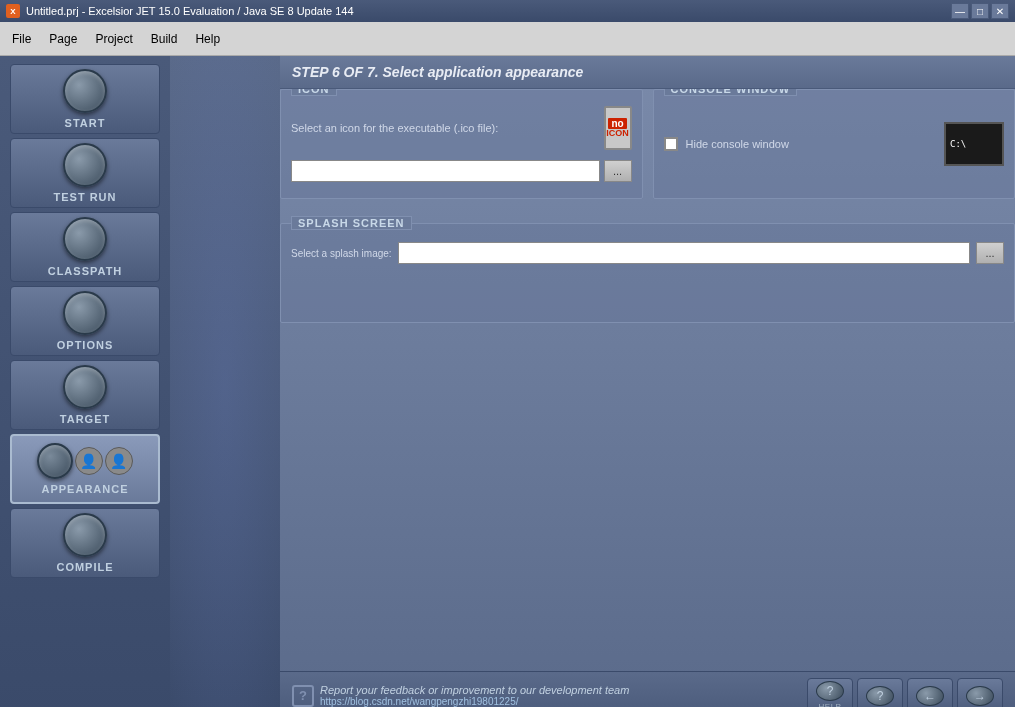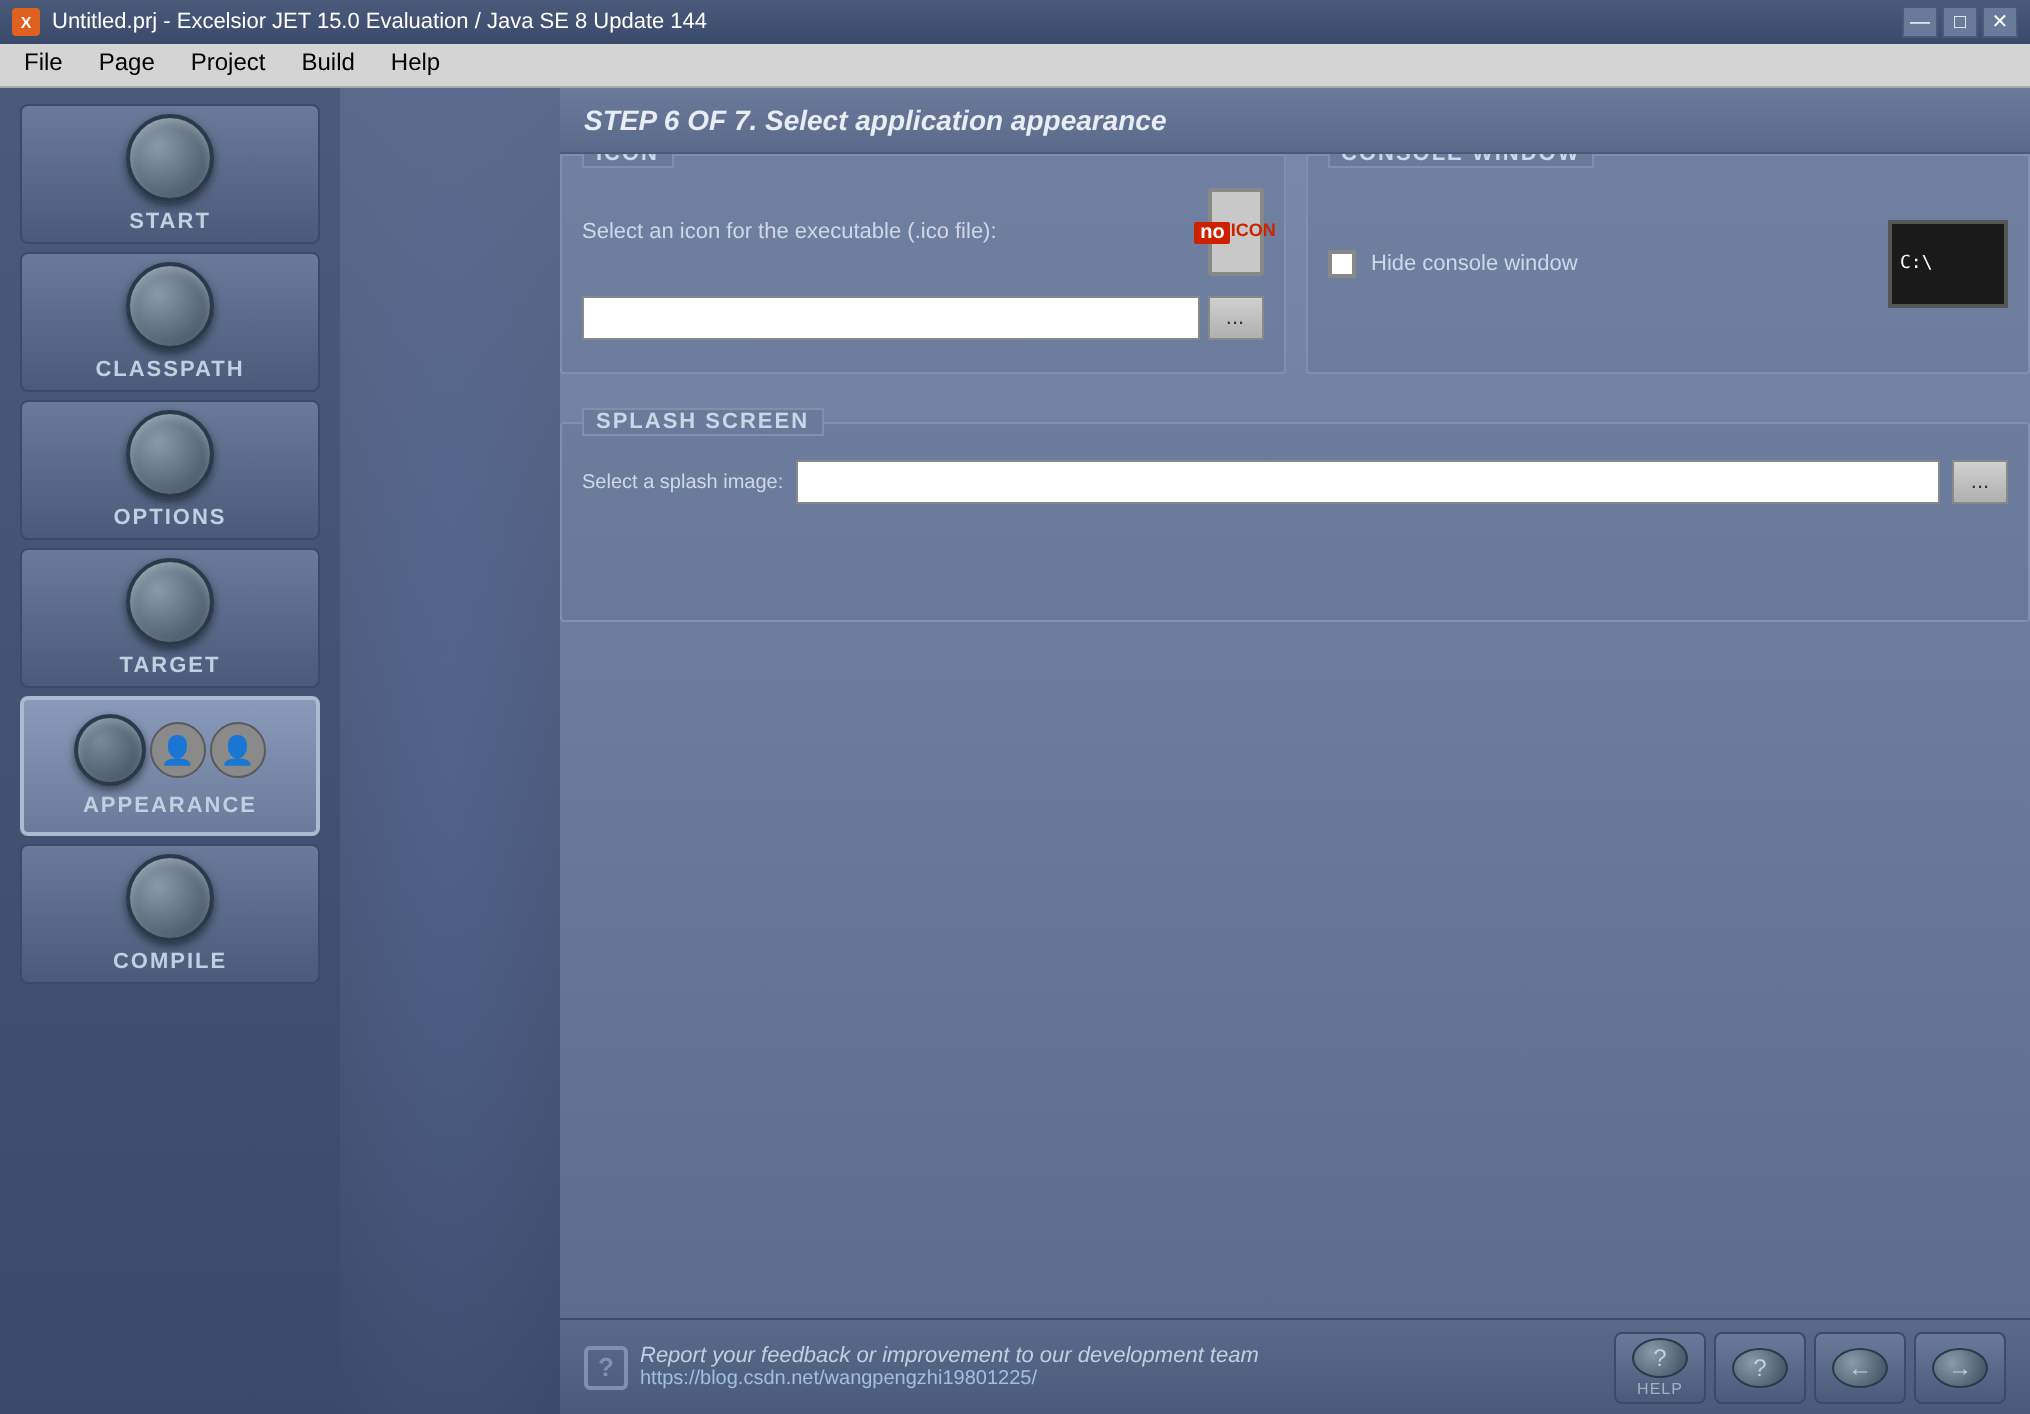--- a/index.html
+++ b/index.html
@@ -21,9 +21,9 @@
 
     
     #menubar {
-      height: 22px;
+      height: 34px;
       background: #d4d4d4;
-      display: flex; align-items: flex-start;
+      display: flex; align-items: center;
       padding: 0 4px;
       gap: 2px;
       border-bottom: 1px solid #aaa;

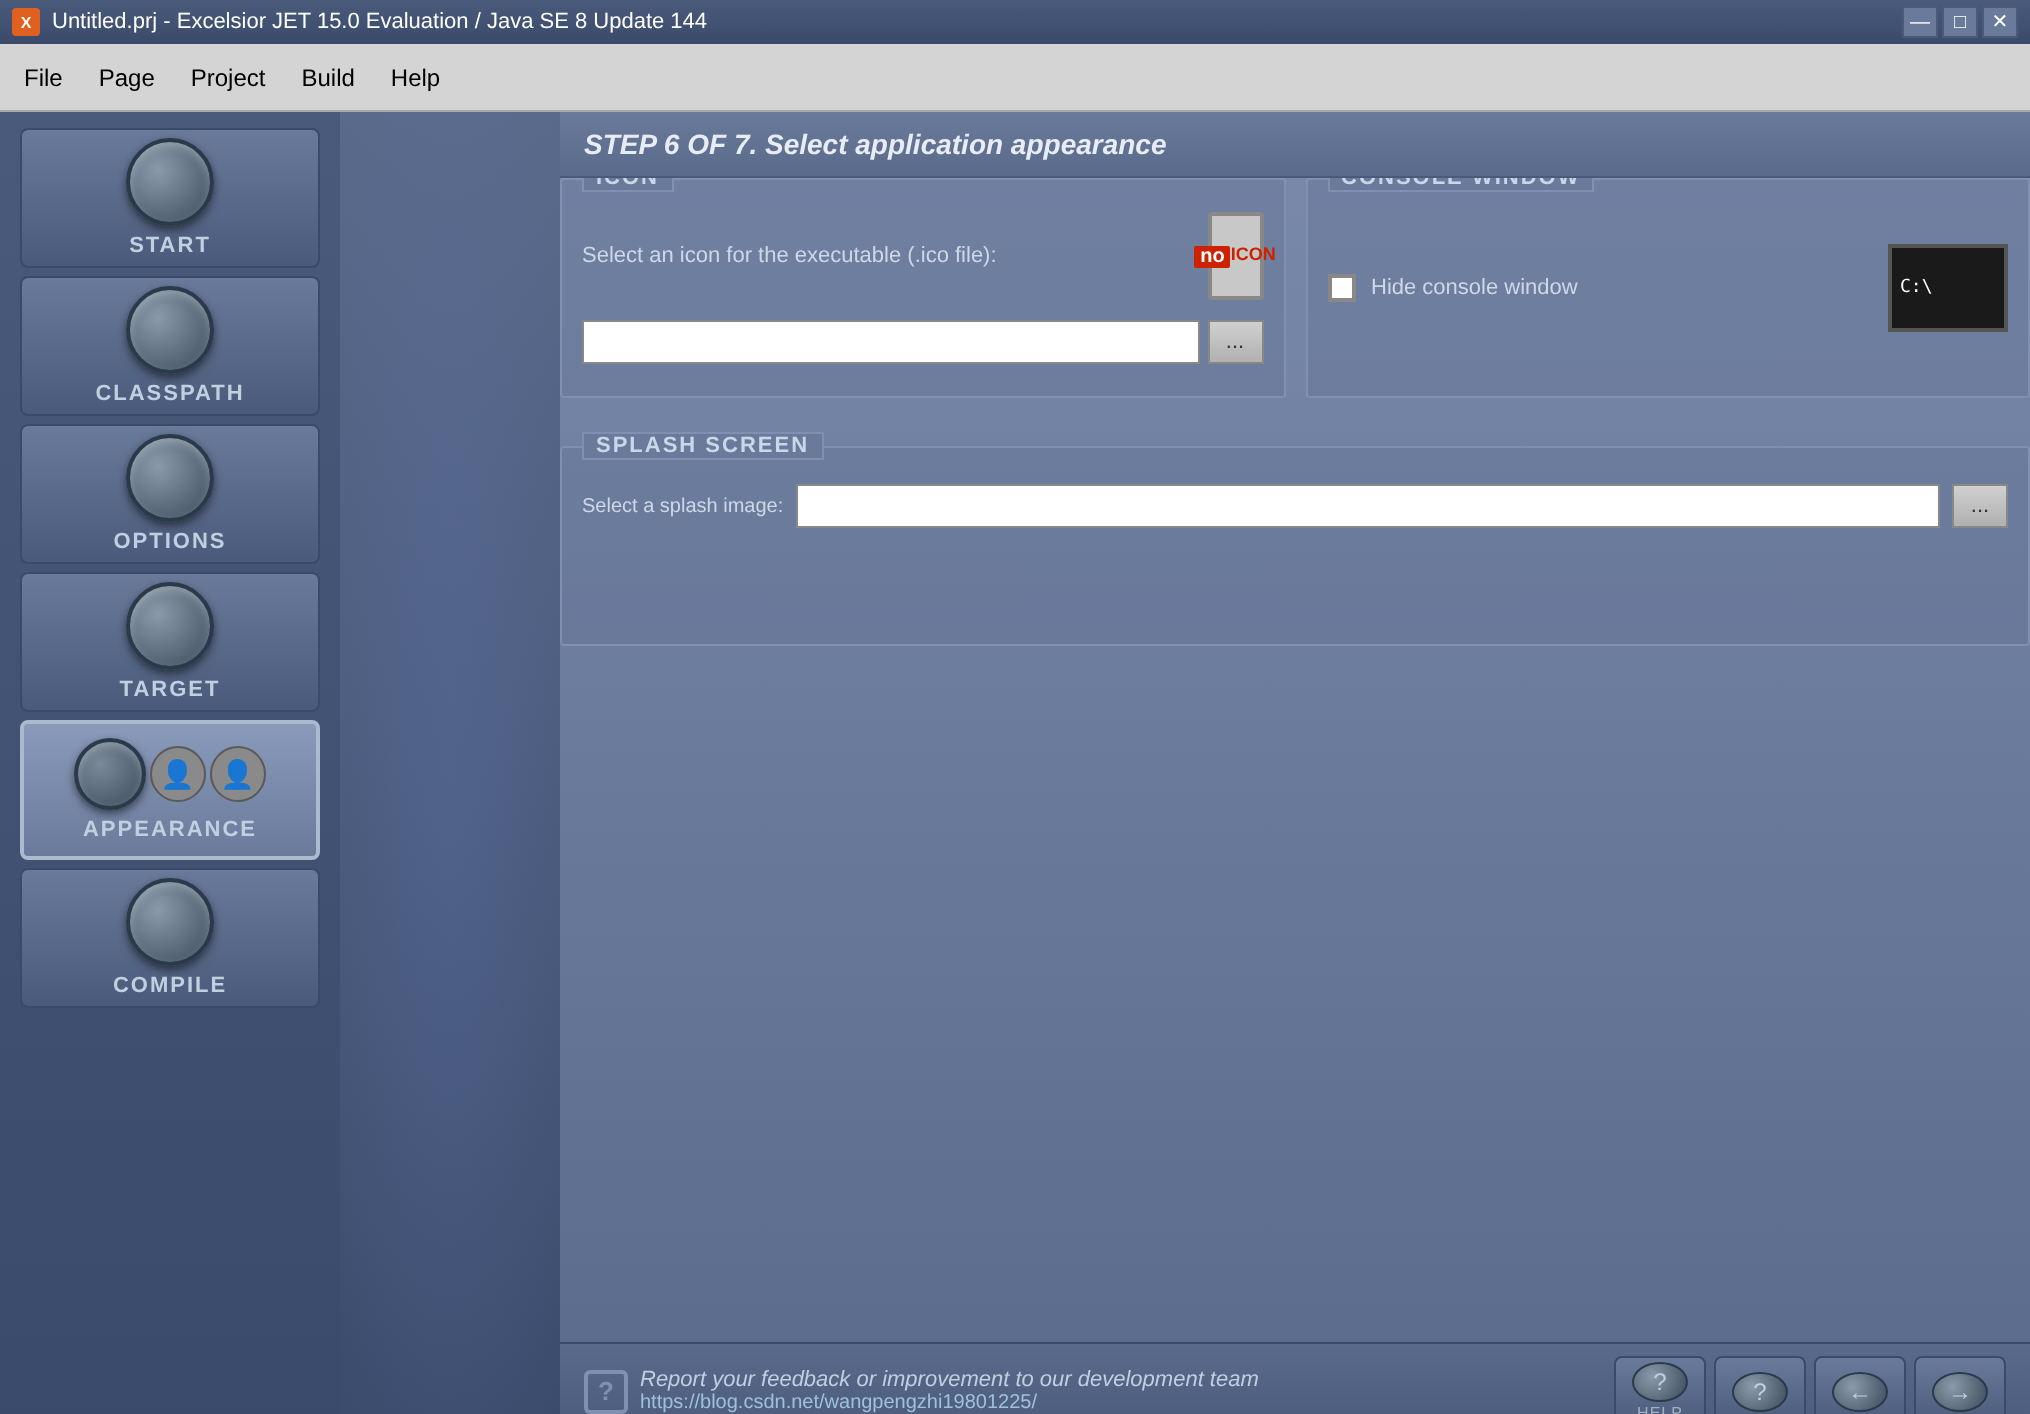--- a/index.html
+++ b/index.html
@@ -210,7 +210,7 @@
       background: #c8c8c8;
       border: 2px solid #888;
       display: flex;
-      flex-direction: row;
+      flex-direction: column;
       align-items: center;
       justify-content: center;
       font-size: 7px;

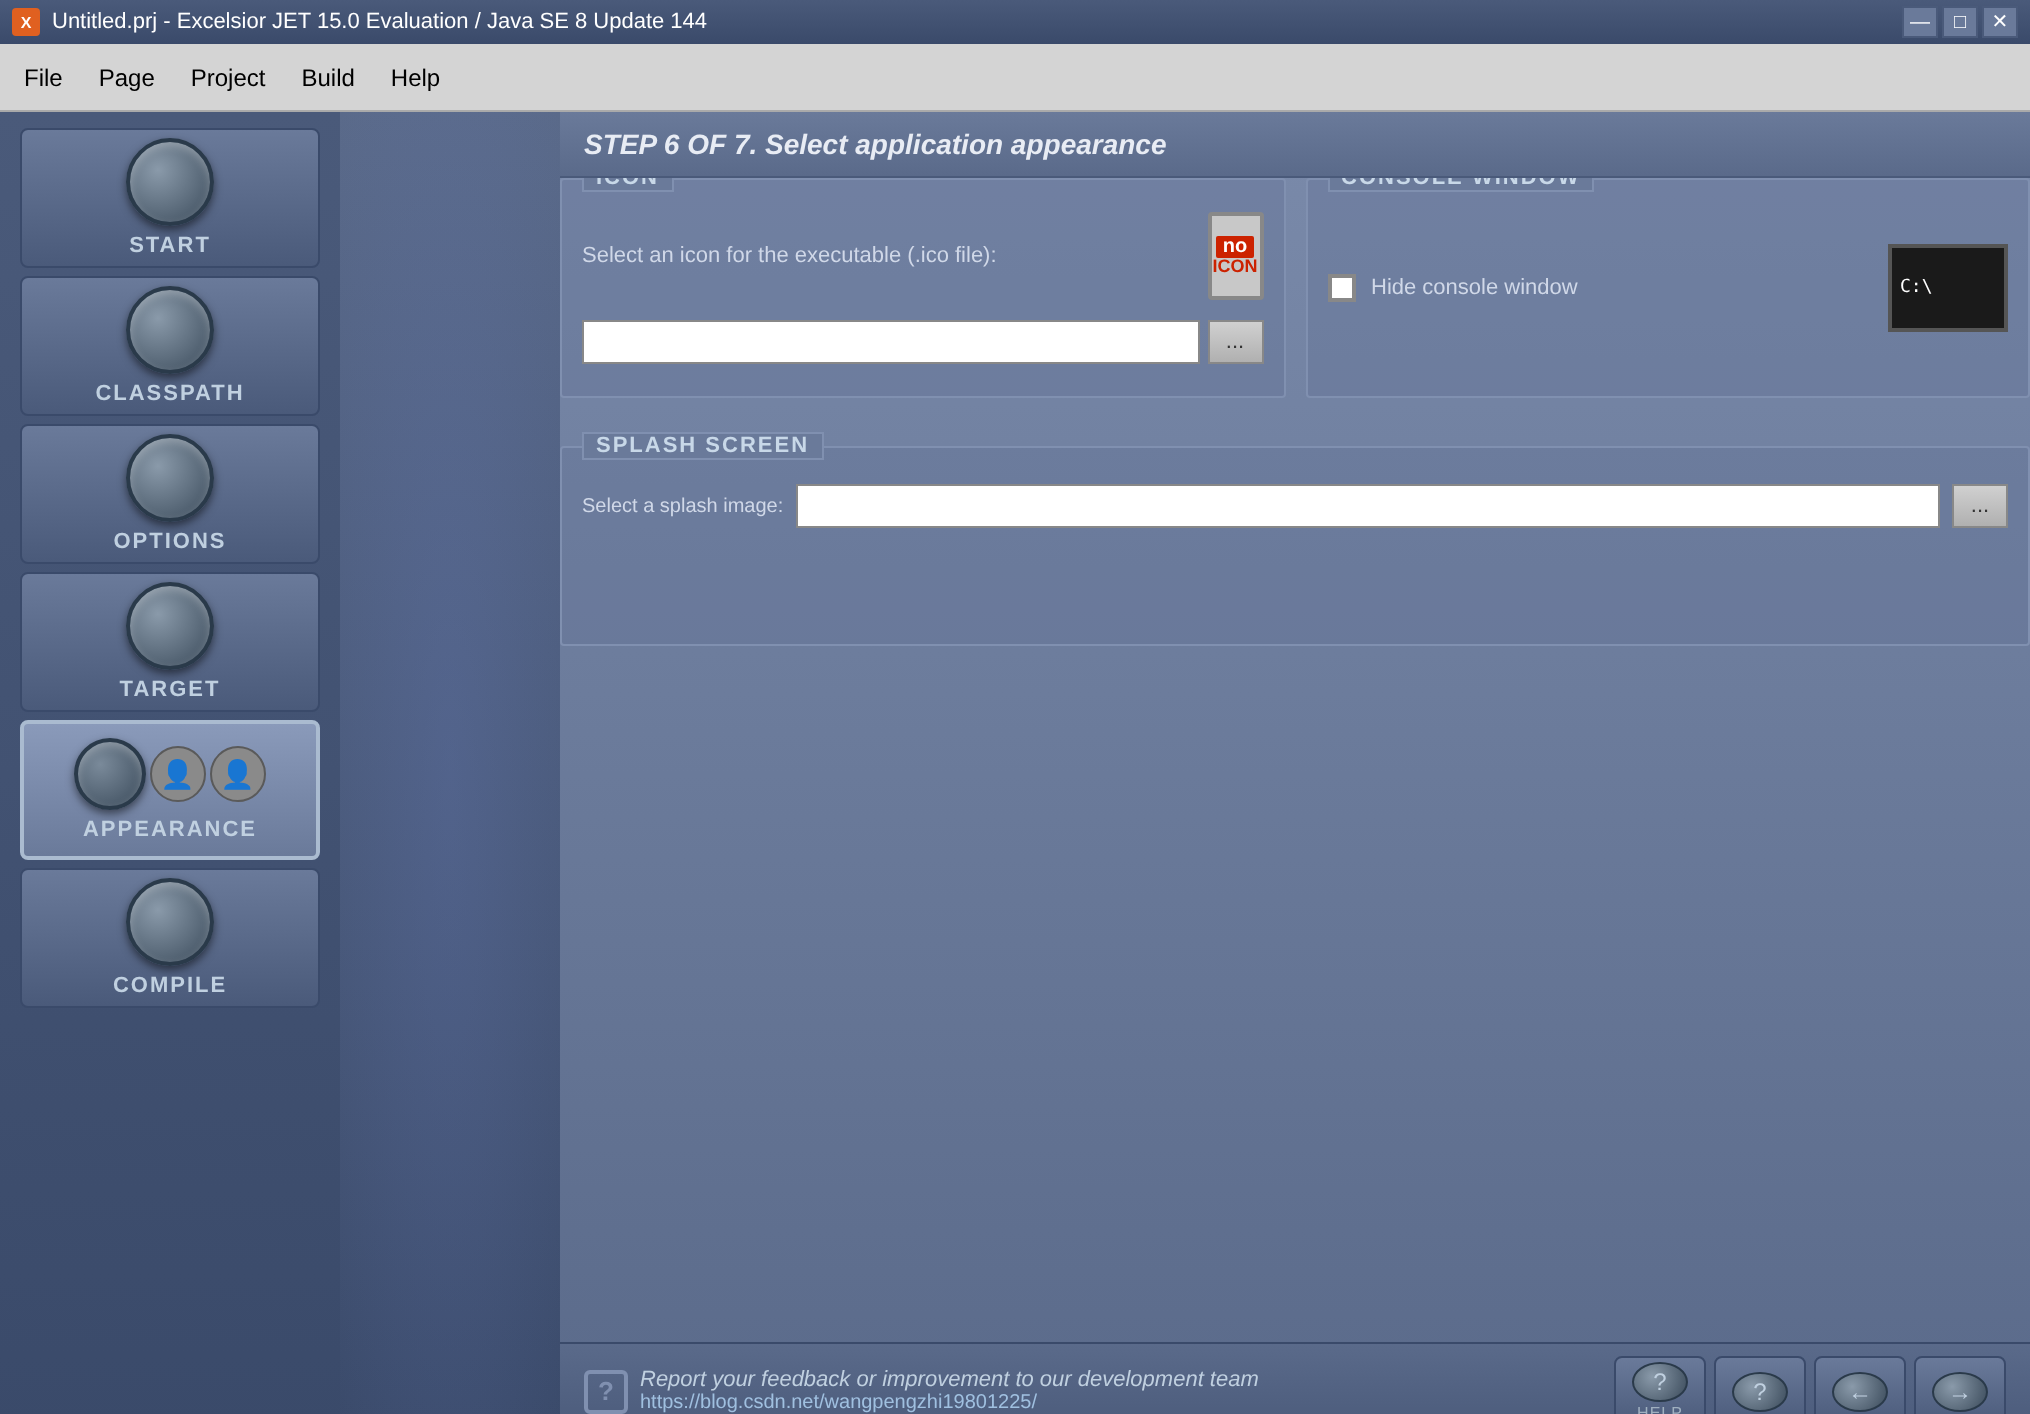--- a/index.html
+++ b/index.html
@@ -435,6 +435,10 @@
     <div class="nav-btn">
       <div class="nav-knob"></div>
       <span class="nav-label">START</span>
+    </div>
+    <div class="nav-btn">
+      <div class="nav-knob"></div>
+      <span class="nav-label">TEST RUN</span>
     </div>
     <div class="nav-btn">
       <div class="nav-knob"></div>

